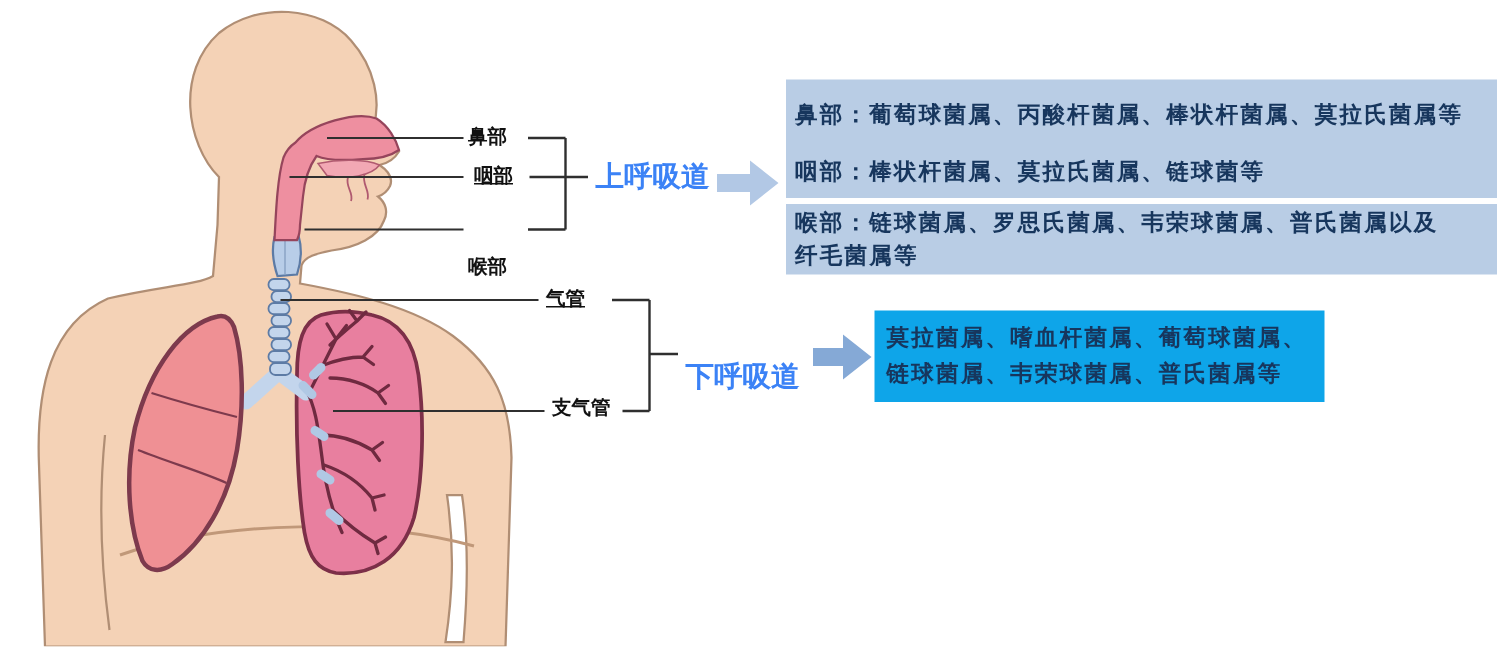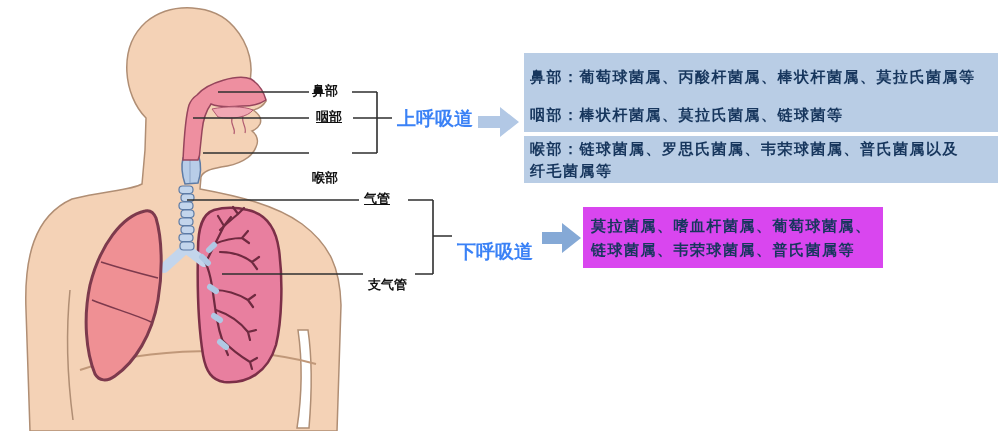--- a/index.html
+++ b/index.html
@@ -25,7 +25,7 @@
     letter-spacing:1.5px; line-height:22px;
   }
   .flora-box.light { background:#b9cde5; }
-  .flora-box.medium { background:#d946ef; }
+  .flora-box.medium { background:#0ea5e9; }
   #box-nose   { left:524px; top:53px;  width:474px; height:48px; padding:0 6px;align-items:center; }
   #box-pharynx{ left:524px; top:97px;  width:474px; height:35px; padding:0 6px; }
   #box-larynx { left:524px; top:136px; width:474px; height:47px; padding:0 30px 0 6px; }

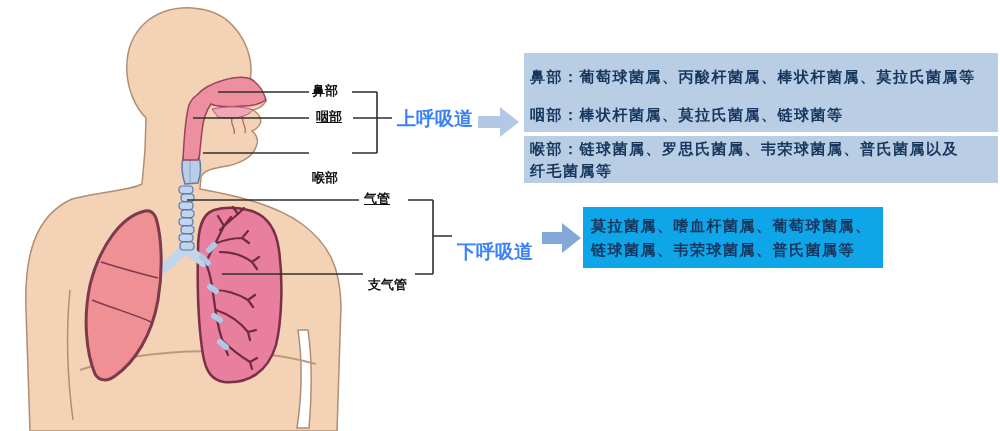--- a/index.html
+++ b/index.html
@@ -34,7 +34,7 @@
   #label-pharynx { left:316px; top:110px;text-decoration:underline; }
   #label-larynx  { left:312px; top:161px;margin-top:10px; }
   #label-trachea { left:364px; top:192px;text-decoration:underline; }
-  #label-bronchi { left:368px; top:278px; }
+  #label-bronchi { left:368px; top:266px;font-family:Liberation Mono, monospace; }
   #label-upper-tract { left:397px; top:109px; }
   #label-lower-tract { left:457px; top:227px;margin-top:15px; }
 </style>

